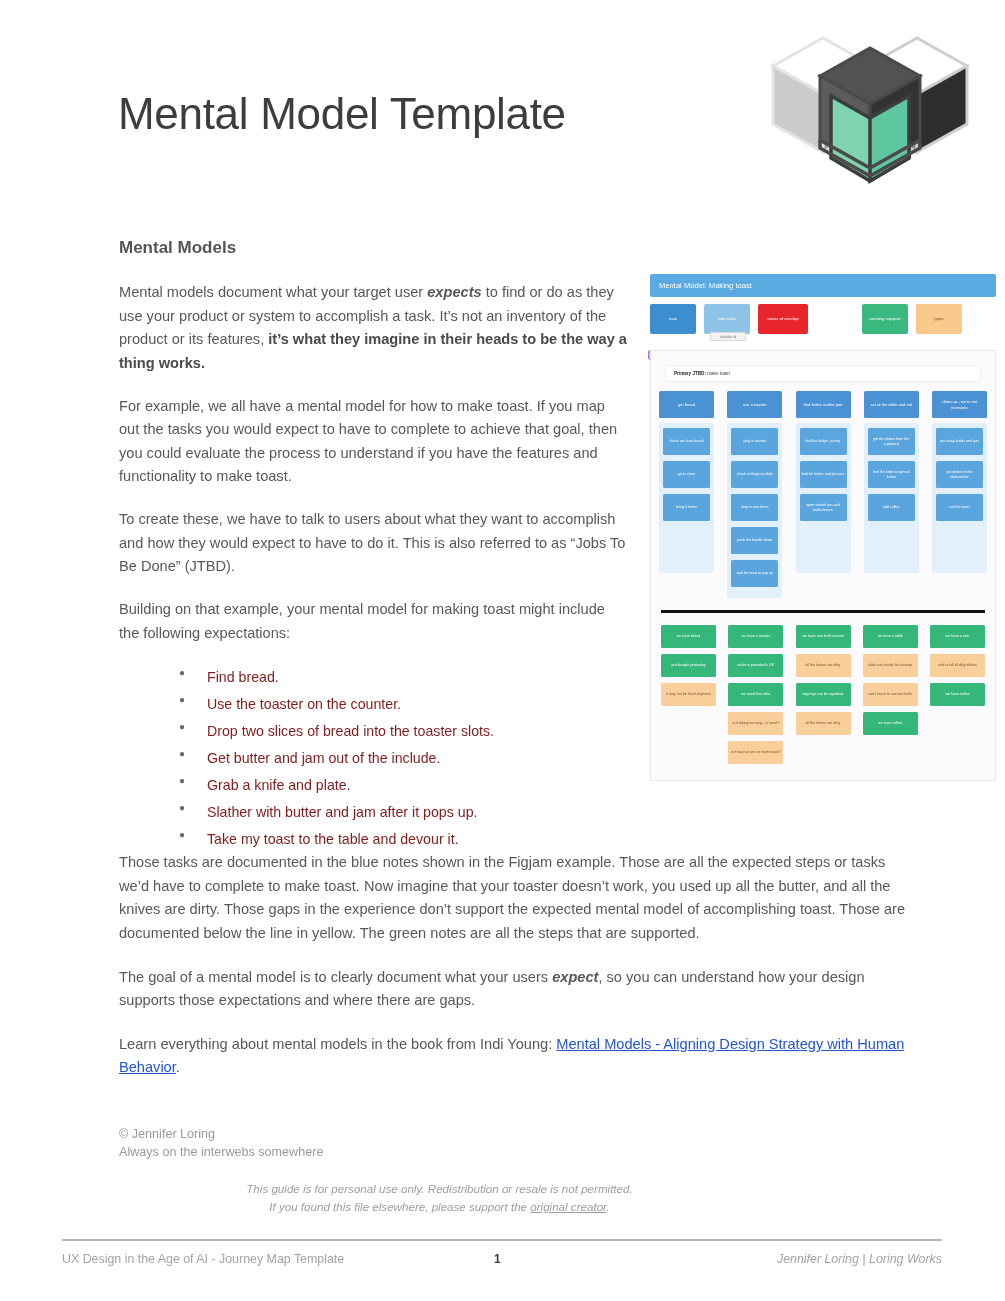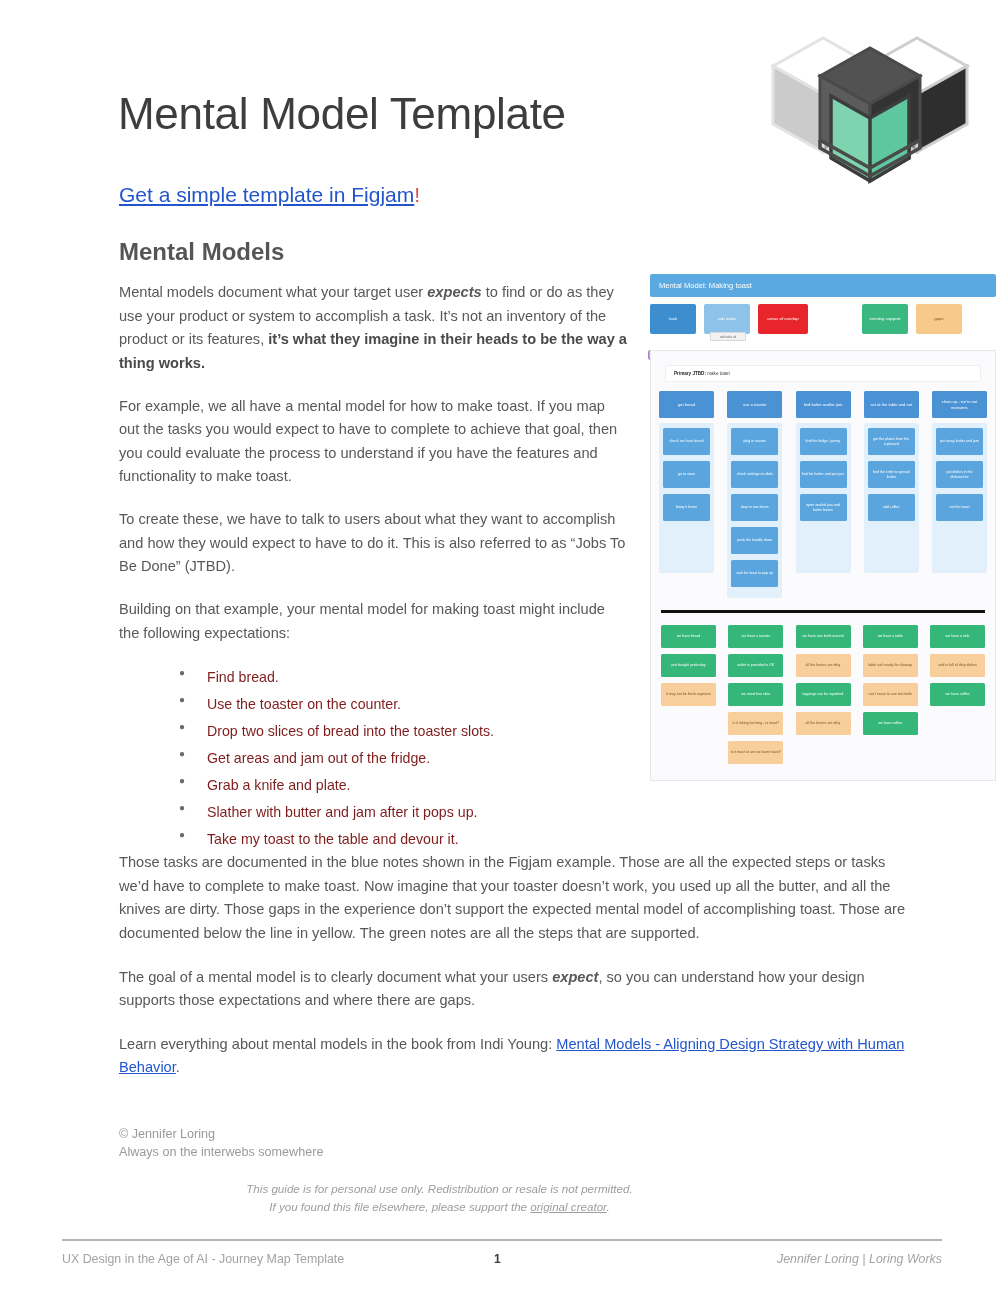--- a/index.html
+++ b/index.html
@@ -170,9 +170,6 @@
 
   <div class="doc-title">Mental Model Template</div>
 
-  <div class="figjam-line">
-    <a class="figjam-link" href="#">Get a simple template in Figjam</a><span class="figjam-bang">!</span>
-  </div>
 
   <div class="sec-head">Mental Models</div>
 

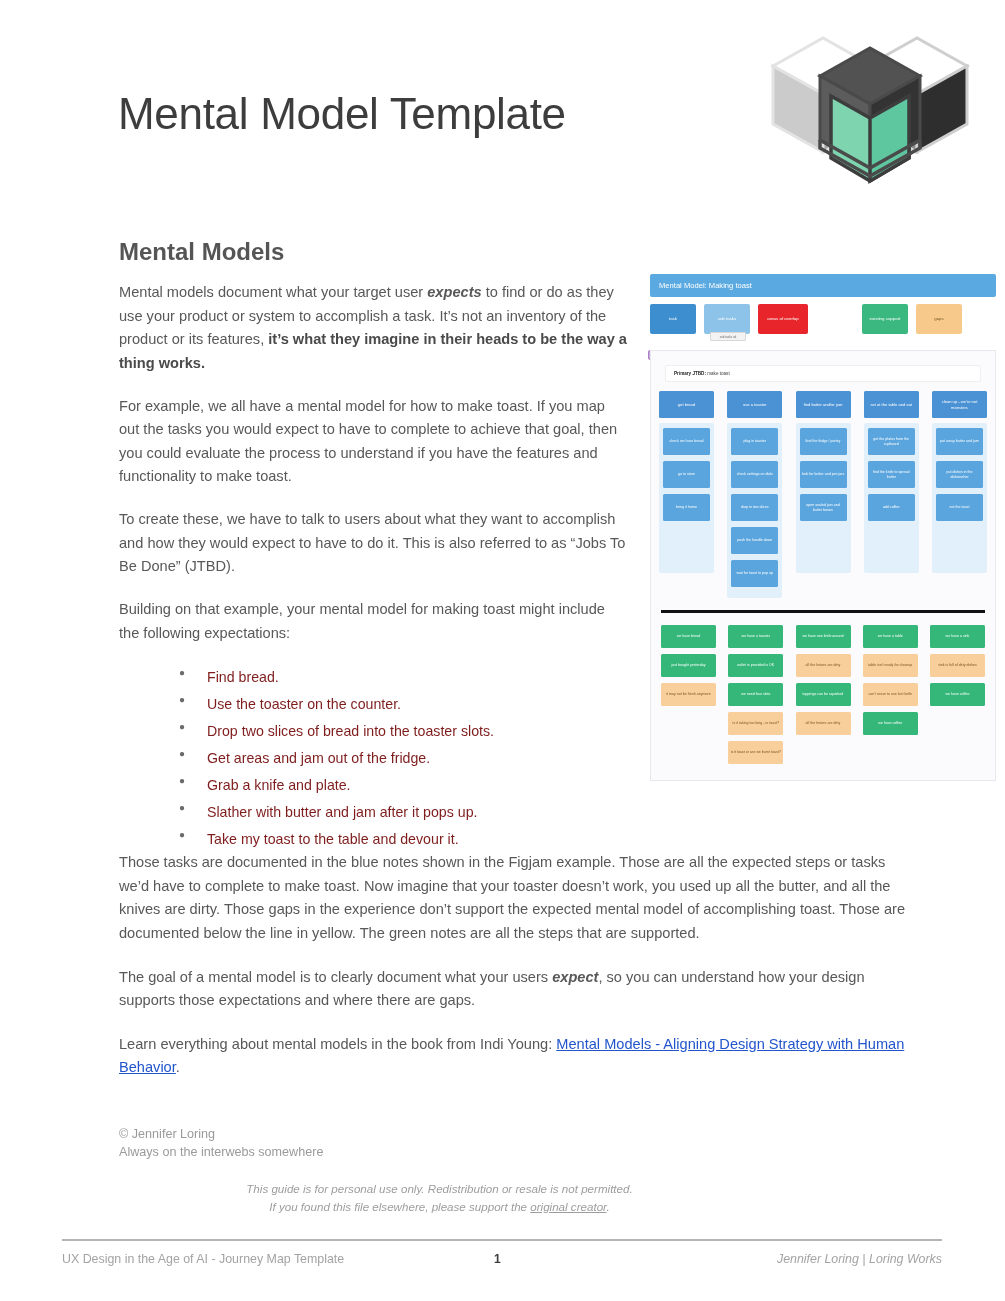--- a/index.html
+++ b/index.html
@@ -36,7 +36,7 @@
 
   .sec-head {
     position:absolute; left:119px; top:238px;
-    font-size:24px; font-weight:bold; color:#555;
+    font-size:17px; font-weight:bold; color:#555;
   }
 
   

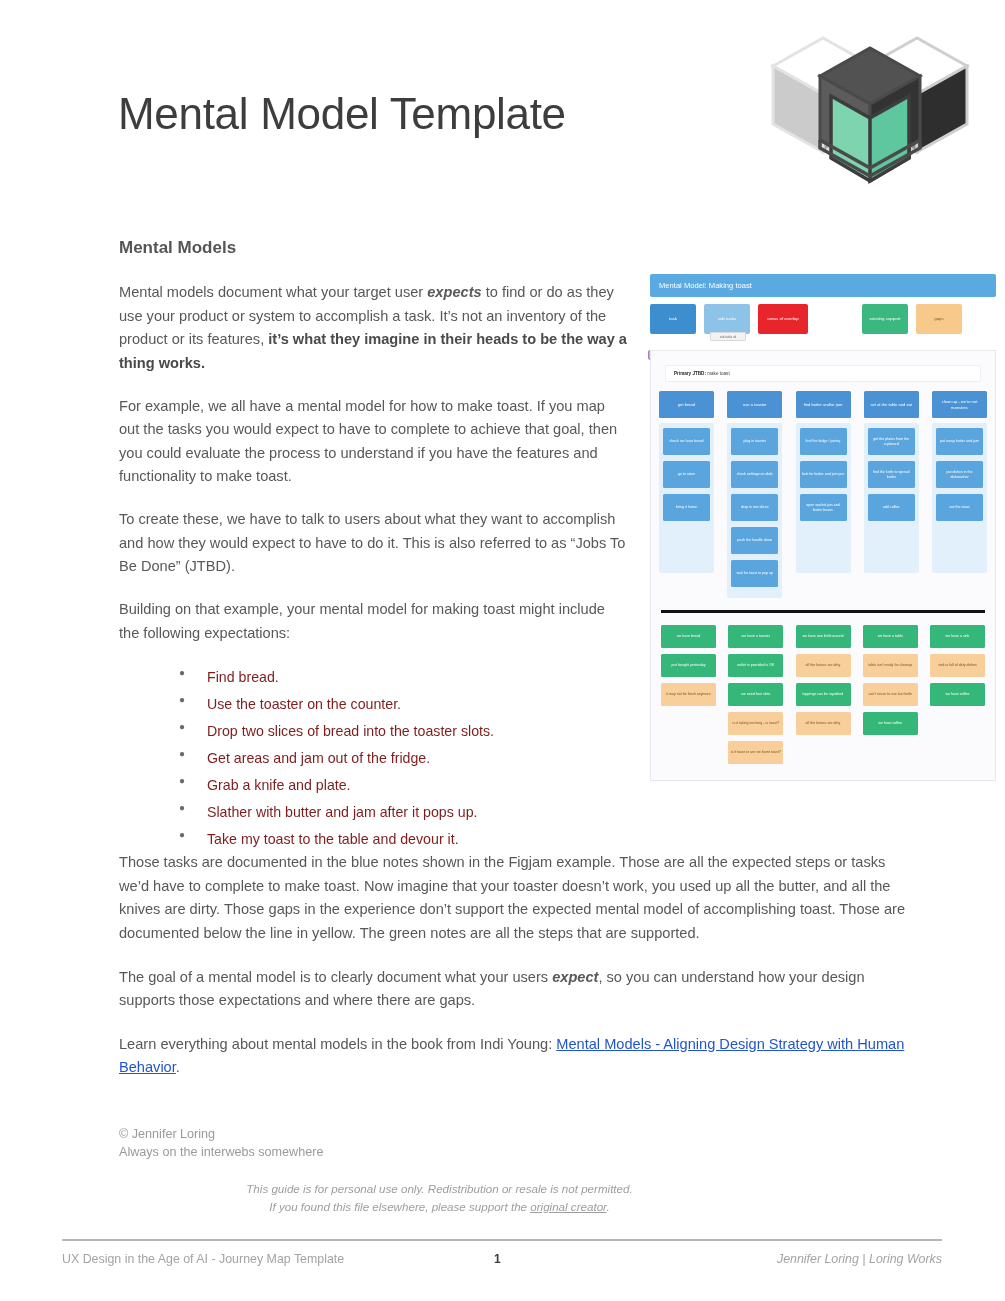--- a/index.html
+++ b/index.html
@@ -184,7 +184,7 @@
       <li>Find bread.</li>
       <li>Use the toaster on the counter.</li>
       <li>Drop two slices of bread into the toaster slots.</li>
-      <li>Get areas and jam out of the fridge.</li>
+      <li>Get butter and jam out of the include.</li>
       <li>Grab a knife and plate.</li>
       <li>Slather with butter and jam after it pops up.</li>
       <li>Take my toast to the table and devour it.</li>

